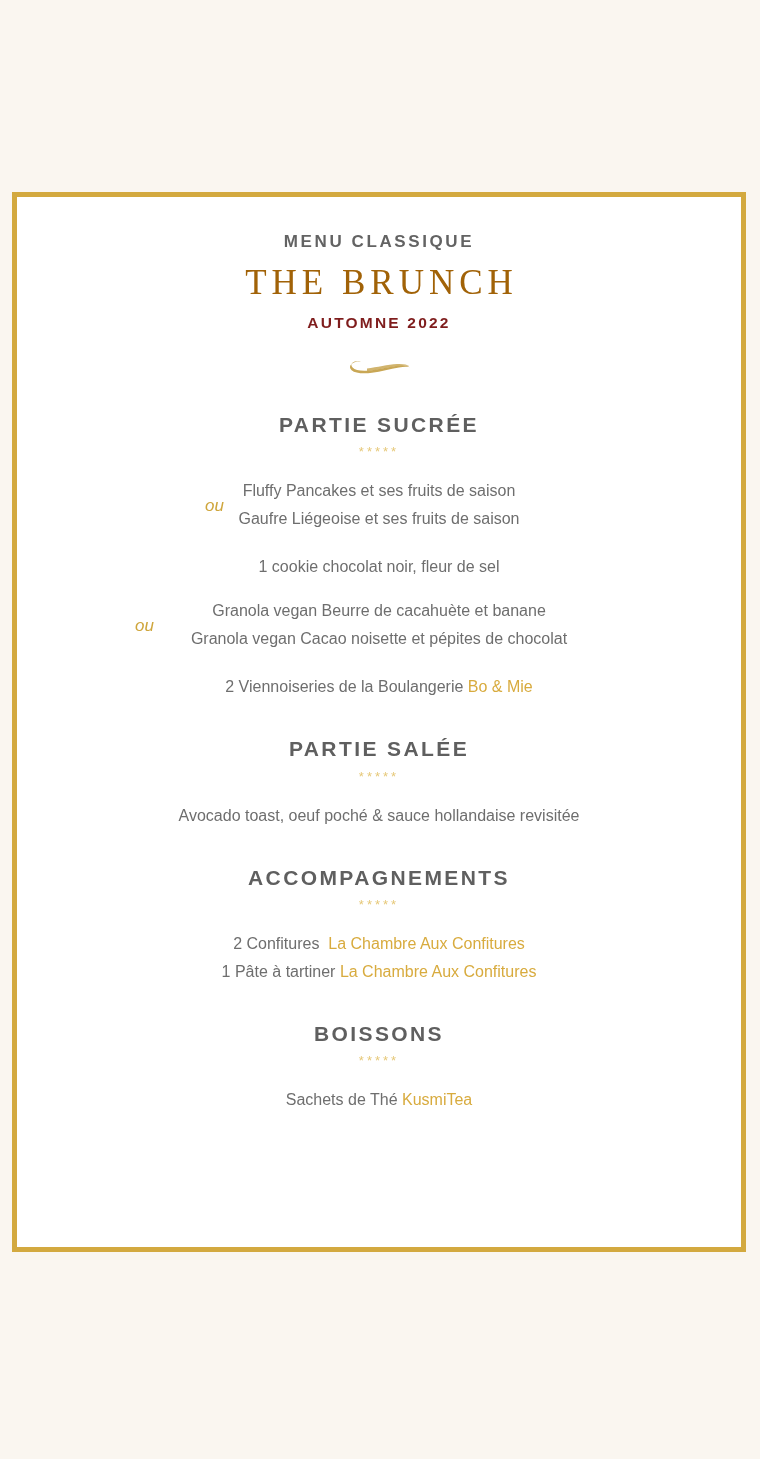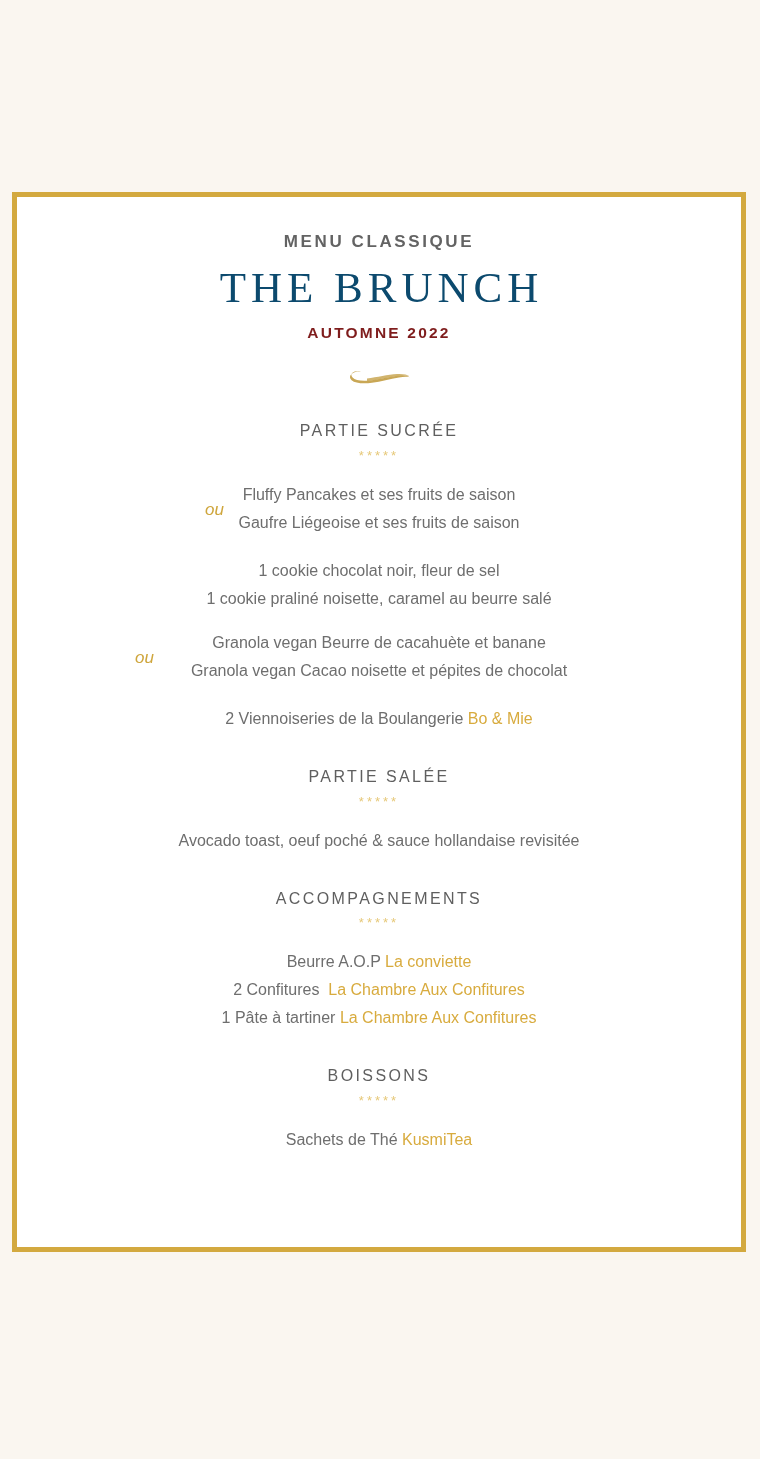--- a/index.html
+++ b/index.html
@@ -53,9 +53,9 @@
   }
   .brunch-title {
     font-family: "Liberation Serif", serif;
-    font-size: 43px;
+    font-size: 35px;
     letter-spacing: 5px;
-    color: #0c4a6e;
+    color: #a16207;
     margin: 0 0 8px 0;
     line-height: 1.25;
     font-weight: normal;

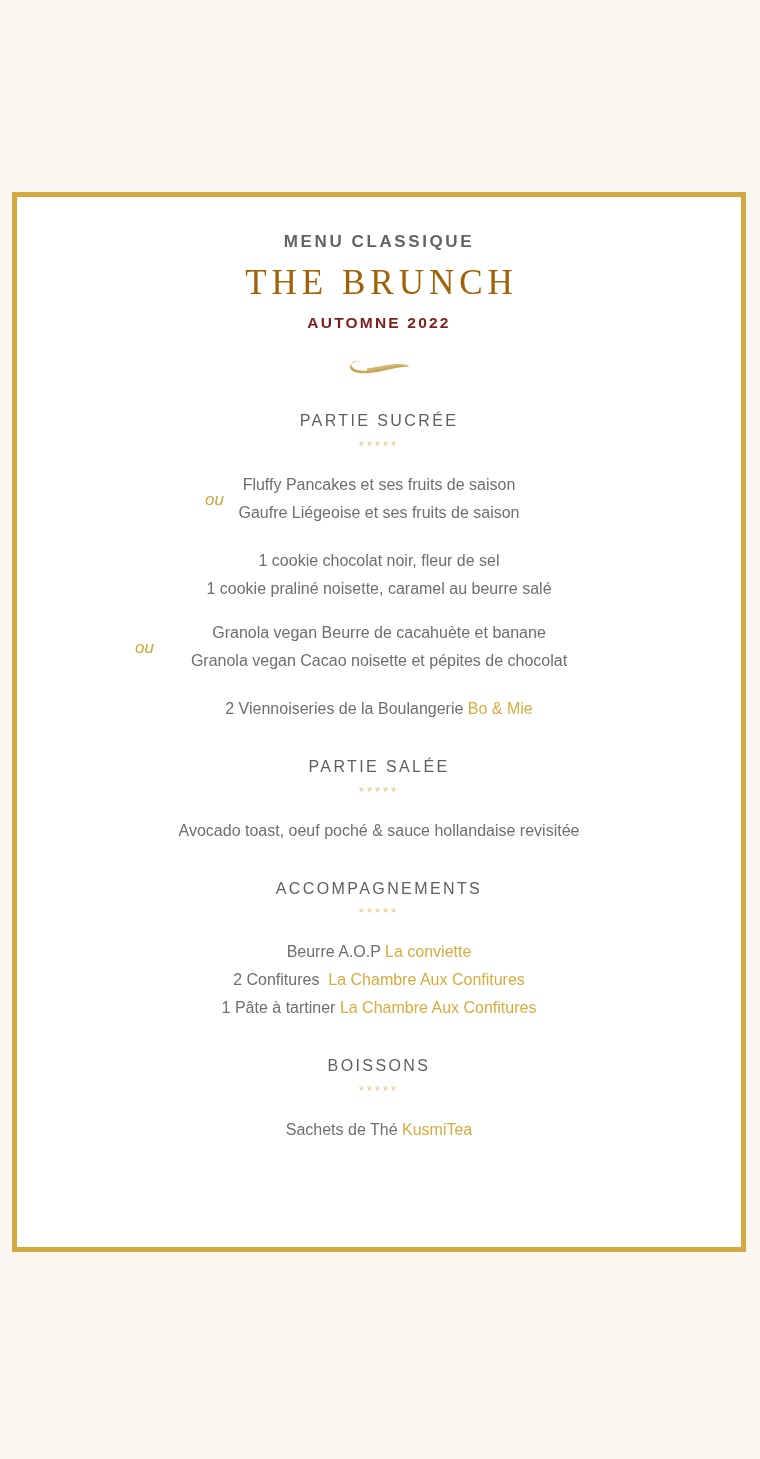--- a/index.html
+++ b/index.html
@@ -83,8 +83,8 @@
     margin-top: 34px;
   }
   .section-title {
-    font-size: 16px;
-    font-weight: normal;
+    font-size: 21px;
+    font-weight: bold;
     letter-spacing: 2.4px;
     color: #5f5f5f;
     margin: 0;

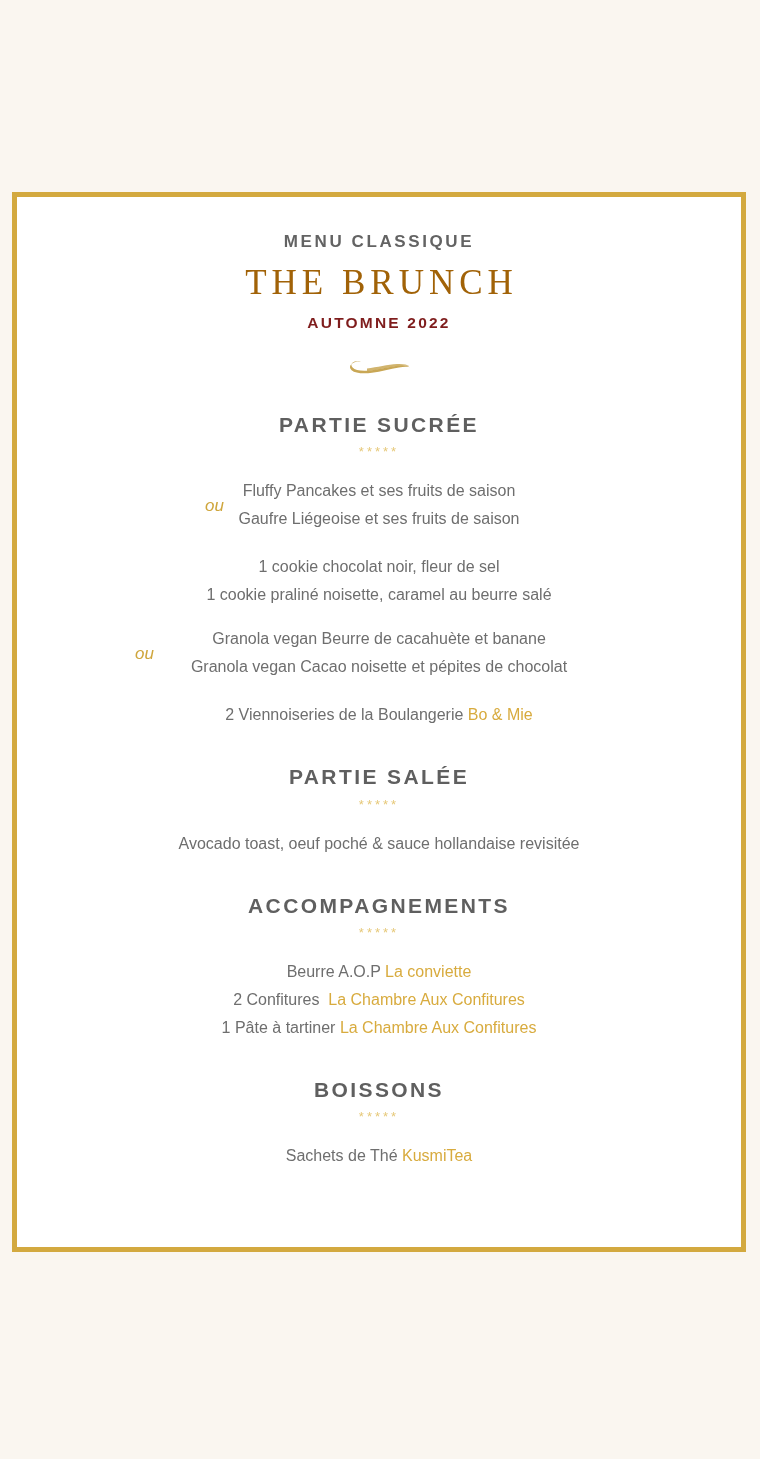--- a/index.html
+++ b/index.html
@@ -165,7 +165,6 @@
 
           <div class="pair-gap">
             <div class="item-line">1 cookie chocolat noir, fleur de sel</div>
-            <div class="item-line">1 cookie praliné noisette, caramel au beurre salé</div>
           </div>
 
           <div class="ou-group indent-b">

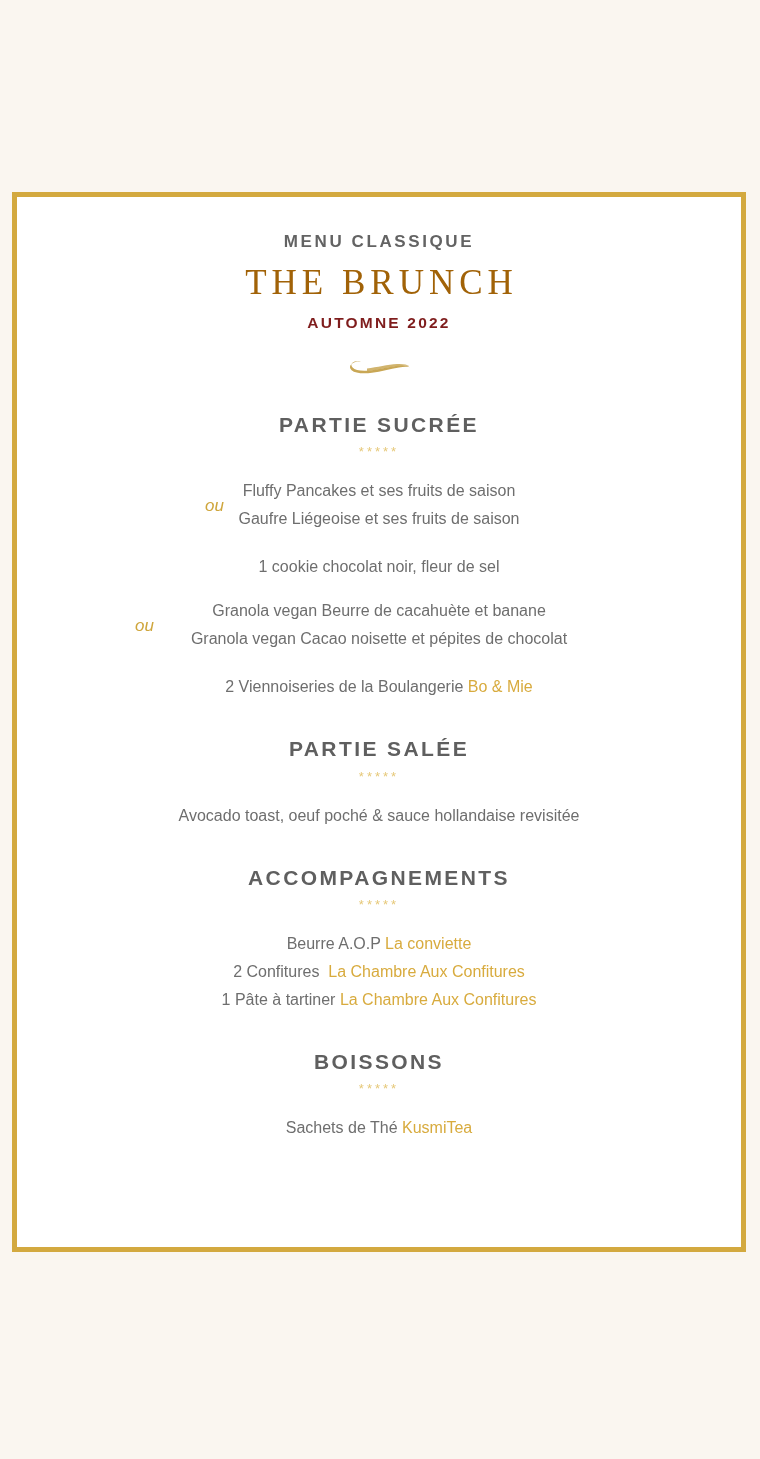--- a/index.html
+++ b/index.html
@@ -192,7 +192,6 @@
         <div class="section-title">ACCOMPAGNEMENTS</div>
         <div class="stars">*****</div>
         <div class="items">
-          <div class="item-line"><span>Beurre A.O.P </span><span class="gold">La conviette</span></div>
           <div class="item-line"><span>2 Confitures  </span><span class="gold">La Chambre Aux Confitures</span></div>
           <div class="item-line"><span>1 Pâte à tartiner </span><span class="gold">La Chambre Aux Confitures</span></div>
         </div>

